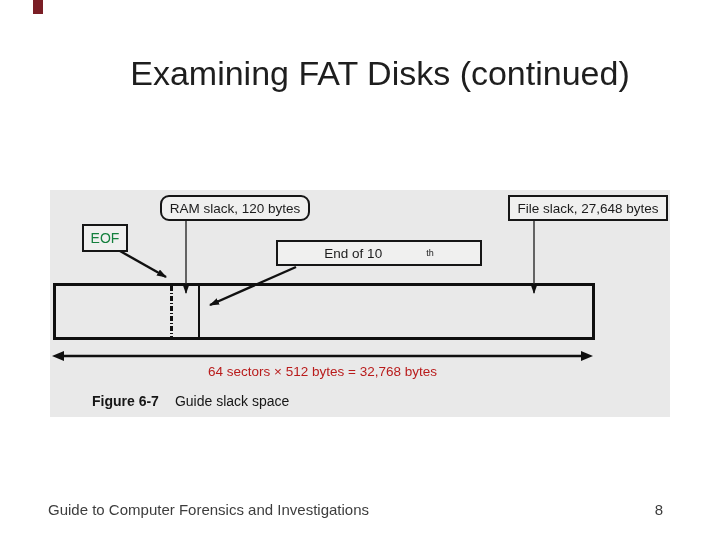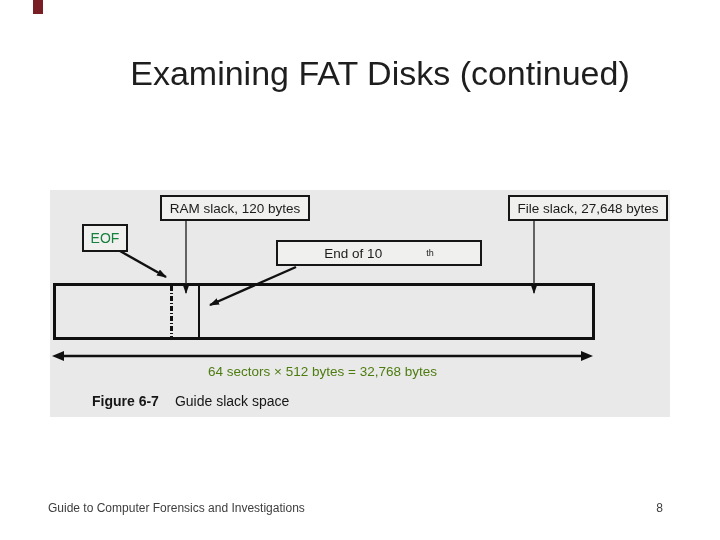--- a/index.html
+++ b/index.html
@@ -22,7 +22,7 @@
     display:flex;align-items:center;justify-content:center;
     font-size:13.5px;color:#1c1c1c;white-space:nowrap;
   }
-  .box-ram{left:110px;top:5px;width:150px;height:26px;}
+  .box-ram{left:110px;top:5px;width:150px;height:26px;border-radius:9px;}
   .box-file{left:458px;top:5px;width:160px;height:26px;}
   .box-eof{left:32px;top:34px;width:46px;height:28px;color:#15803d;font-size:14px;}
   .box-end10{left:226px;top:50px;width:206px;height:26px;gap:44px;}

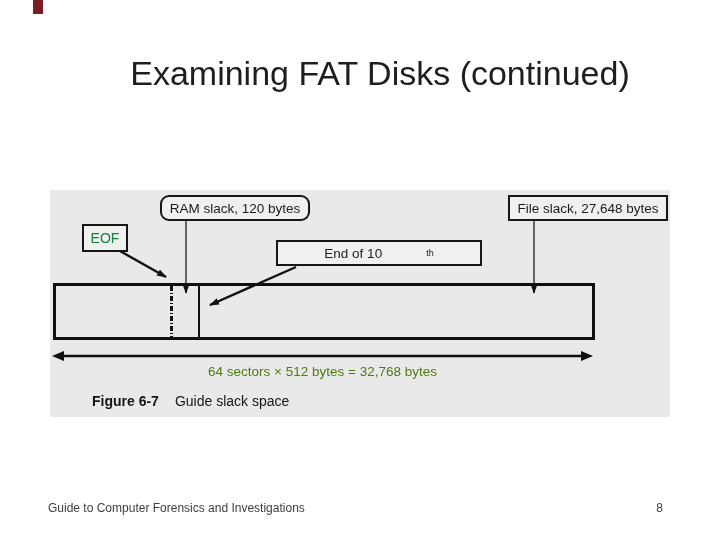--- a/index.html
+++ b/index.html
@@ -41,7 +41,7 @@
   .arrow-layer{position:absolute;left:0;top:0;width:620px;height:227px;}
   .measure-text{
     position:absolute;left:0;top:174px;width:545px;text-align:center;
-    font-size:13.5px;color:#4d7c0f;
+    font-size:13.5px;color:#b91c1c;
   }
   .figure-caption{
     position:absolute;left:2px;top:203px;font-size:14px;color:#161616;white-space:nowrap;

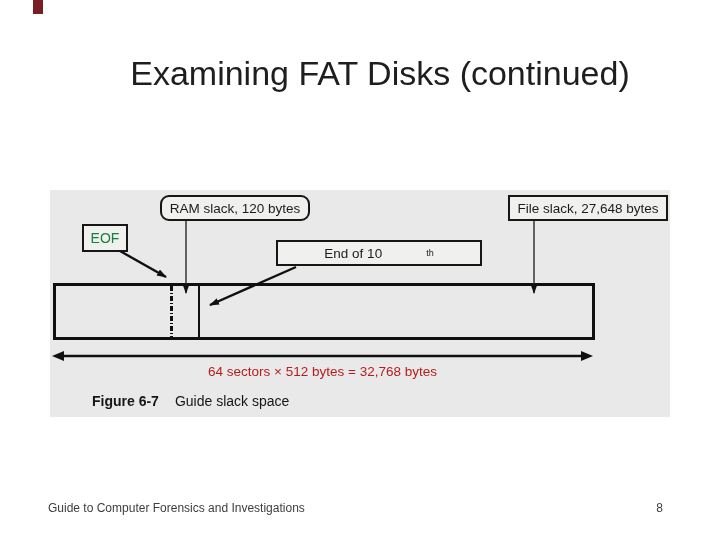--- a/index.html
+++ b/index.html
@@ -49,7 +49,7 @@
   .figure-caption .cap-label{font-weight:bold;margin-right:16px;margin-left:40px;}
   .slide-footer{
     position:absolute;left:48px;top:501px;width:615px;display:flex;
-    justify-content:space-between;font-size:12px;color:#3d3d3d;
+    justify-content:space-between;font-size:15px;color:#3d3d3d;
   }
 </style>
 </head>

